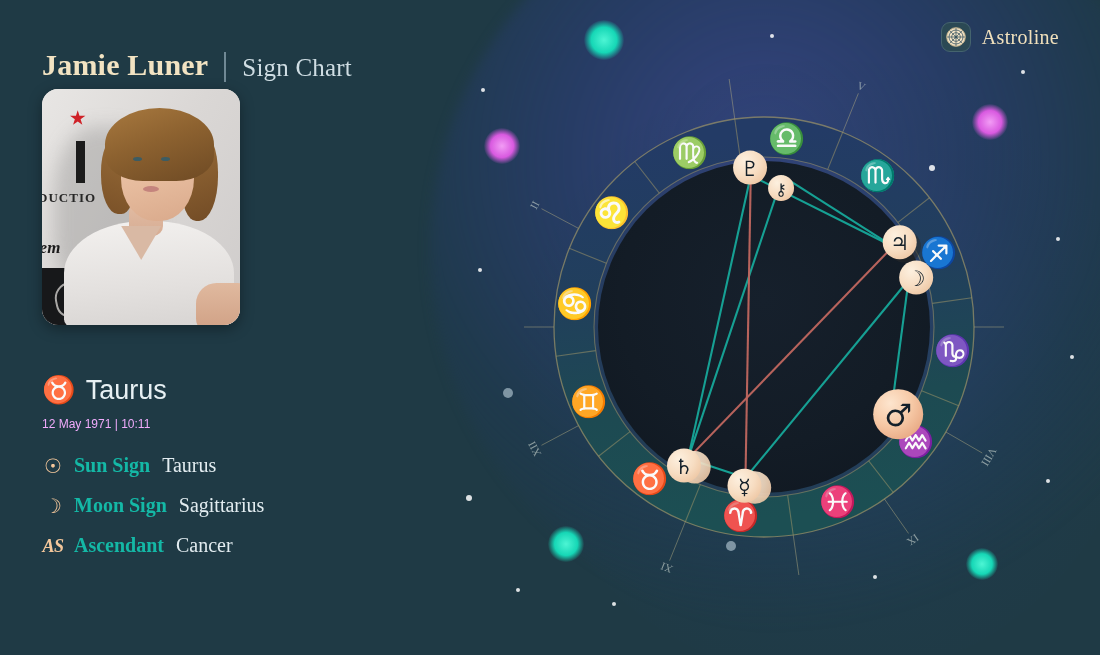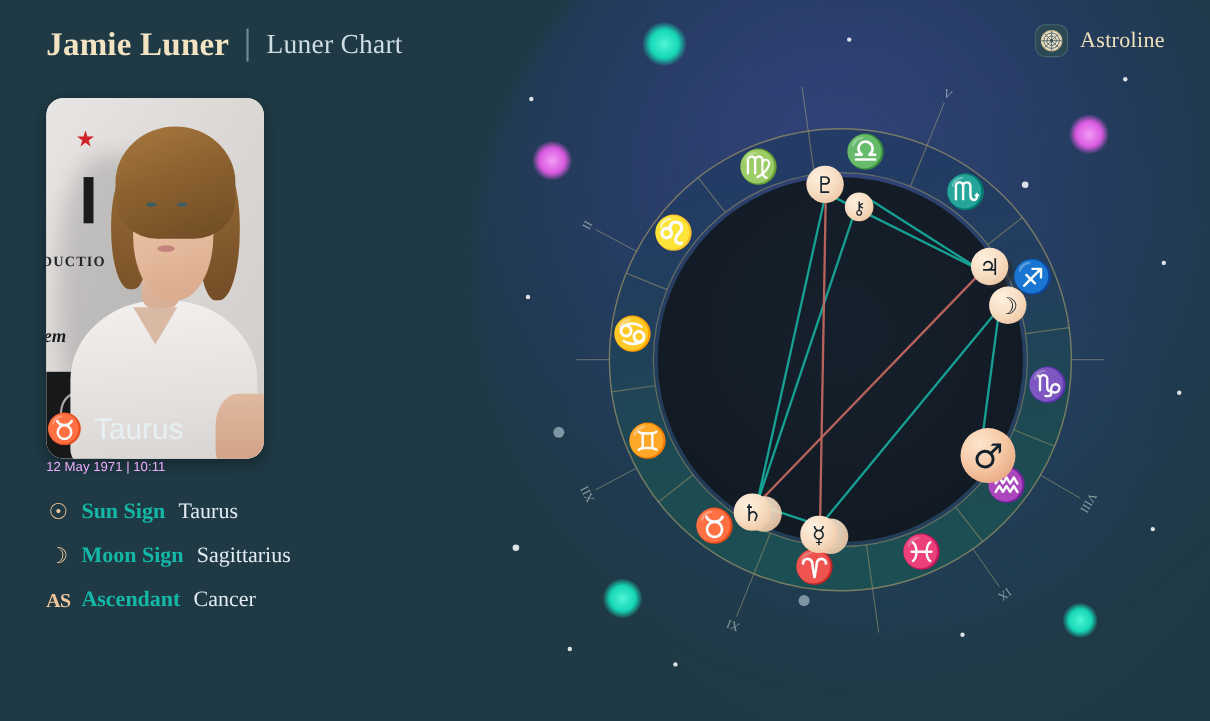--- a/index.html
+++ b/index.html
@@ -42,8 +42,8 @@
 
   
   .title-row {
-    position:absolute; left:42px; top:24px;
-    display:flex; align-items:center; gap:0;
+    position:absolute; left:42px; top:48px;
+    display:flex; align-items:flex-end; gap:0;
     font-family:"Liberation Serif", serif;
   }
   .name {

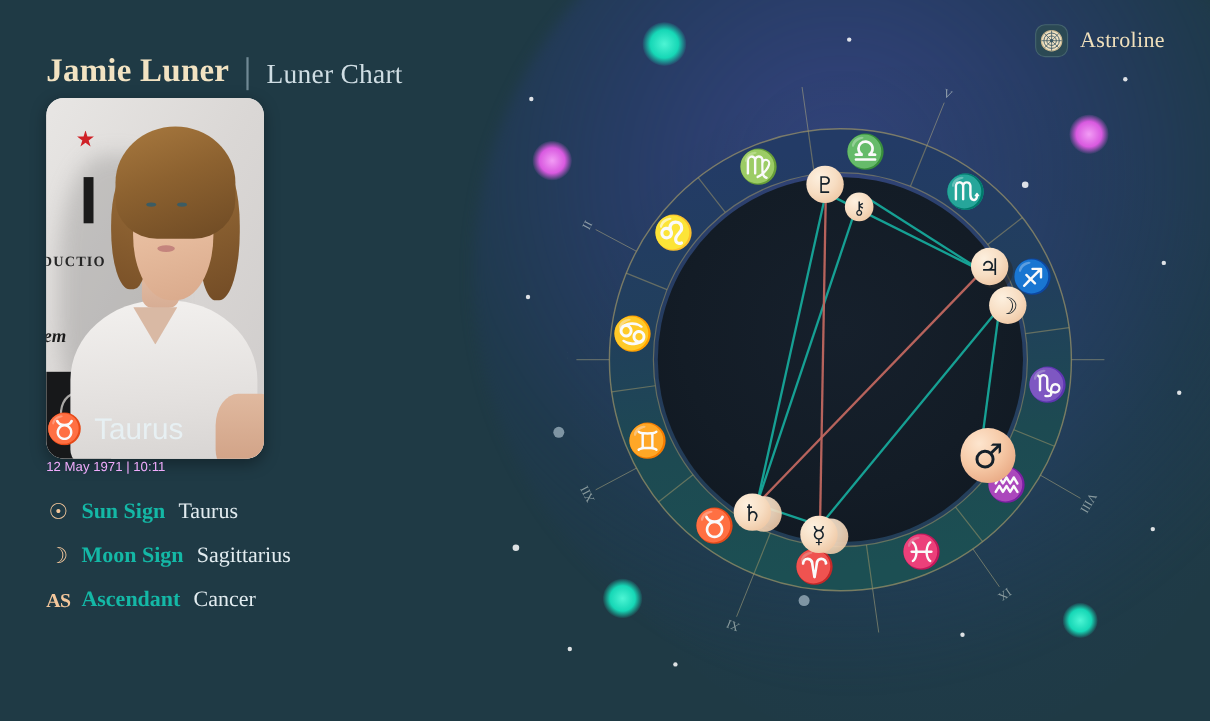--- a/index.html
+++ b/index.html
@@ -191,7 +191,7 @@
   <div class="title-row">
     <span class="name">Jamie Luner</span>
     <span class="title-div"></span>
-    <span class="subtitle">Luner Chart</span>
+    <span class="subtitle">Sign Chart</span>
   </div>
 
   <div class="brand">

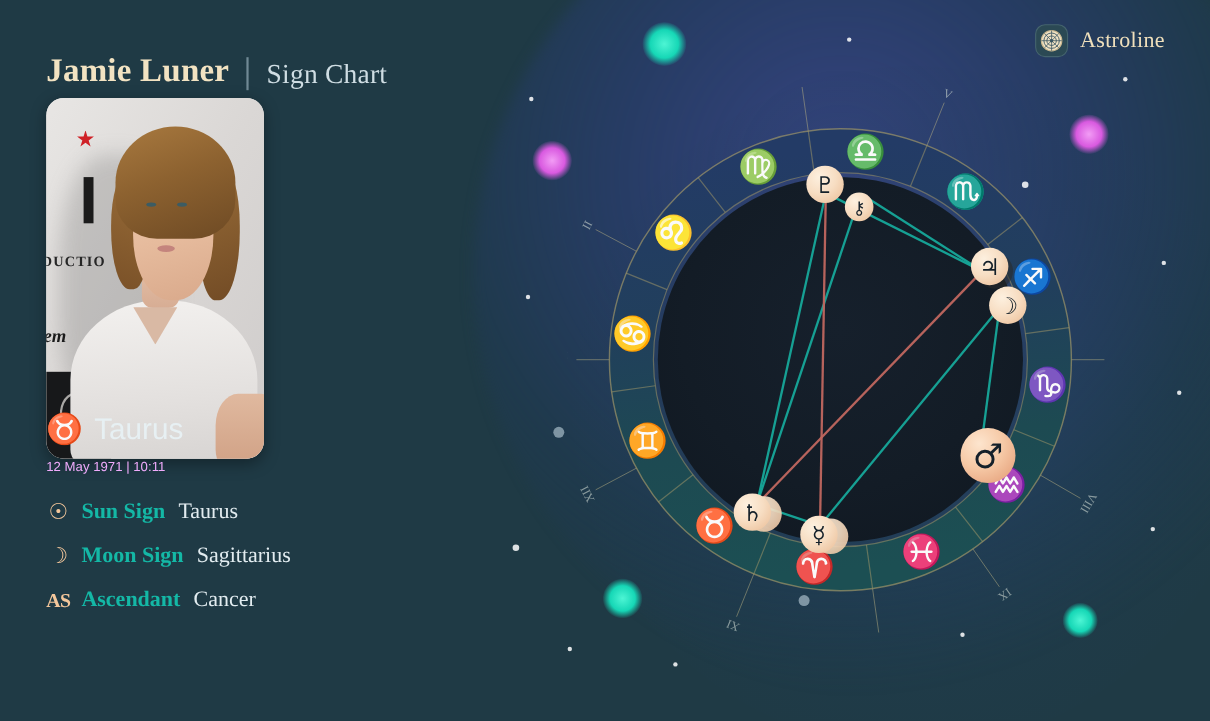--- a/index.html
+++ b/index.html
@@ -75,7 +75,7 @@
   
   .photo {
     position:absolute; left:42px; top:89px;
-    width:198px; height:328px; border-radius:16px;
+    width:198px; height:236px; border-radius:16px;
     overflow:hidden; background:#d8d6d4;
     box-shadow:0 4px 14px rgba(0,0,0,.35);
   }

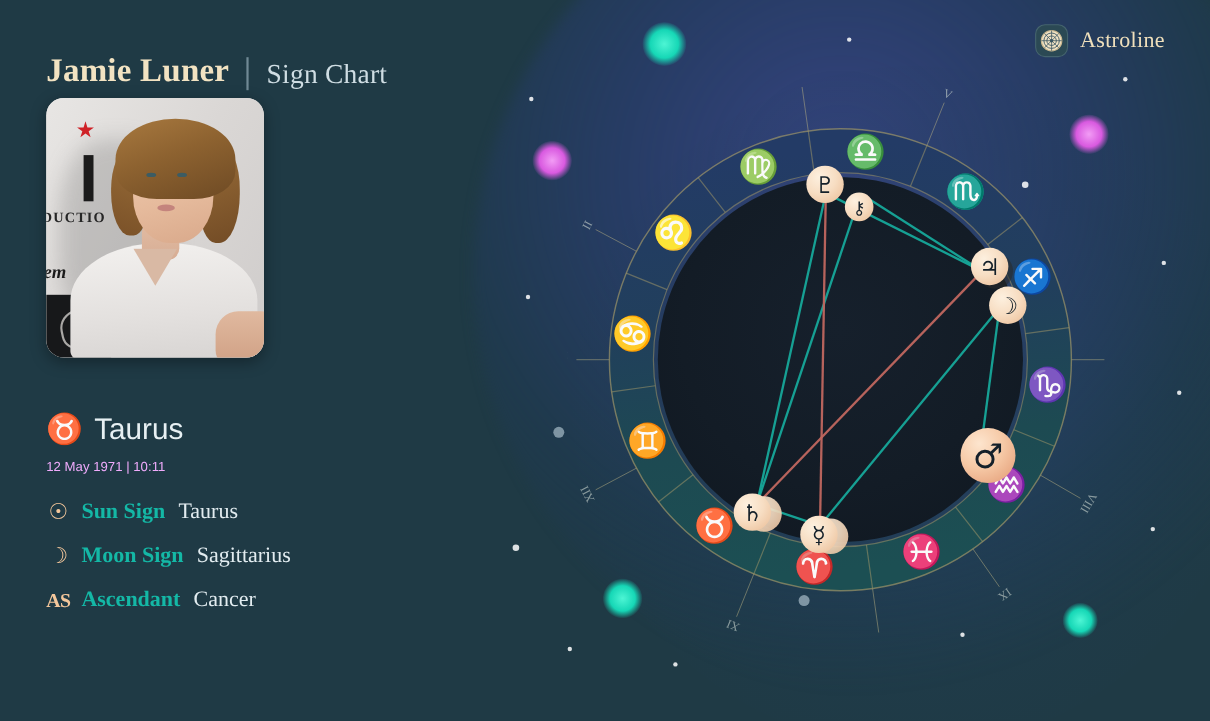--- a/index.html
+++ b/index.html
@@ -145,7 +145,7 @@
   .attr-icon {
     width:22px; text-align:center; font-size:20px; color:#f4c79b; line-height:1;
   }
-  .attr-icon.as { font-size:18px; font-weight:bold; letter-spacing:-.5px; }
+  .attr-icon.as { font-size:18px; font-weight:bold; letter-spacing:-.5px;font-style:italic; }
   .attr-label { font-size:20px; font-weight:bold; color:#14b8a6; }
   .attr-value { font-size:20px; color:#e2ecf0; margin-left:2px; }
 

